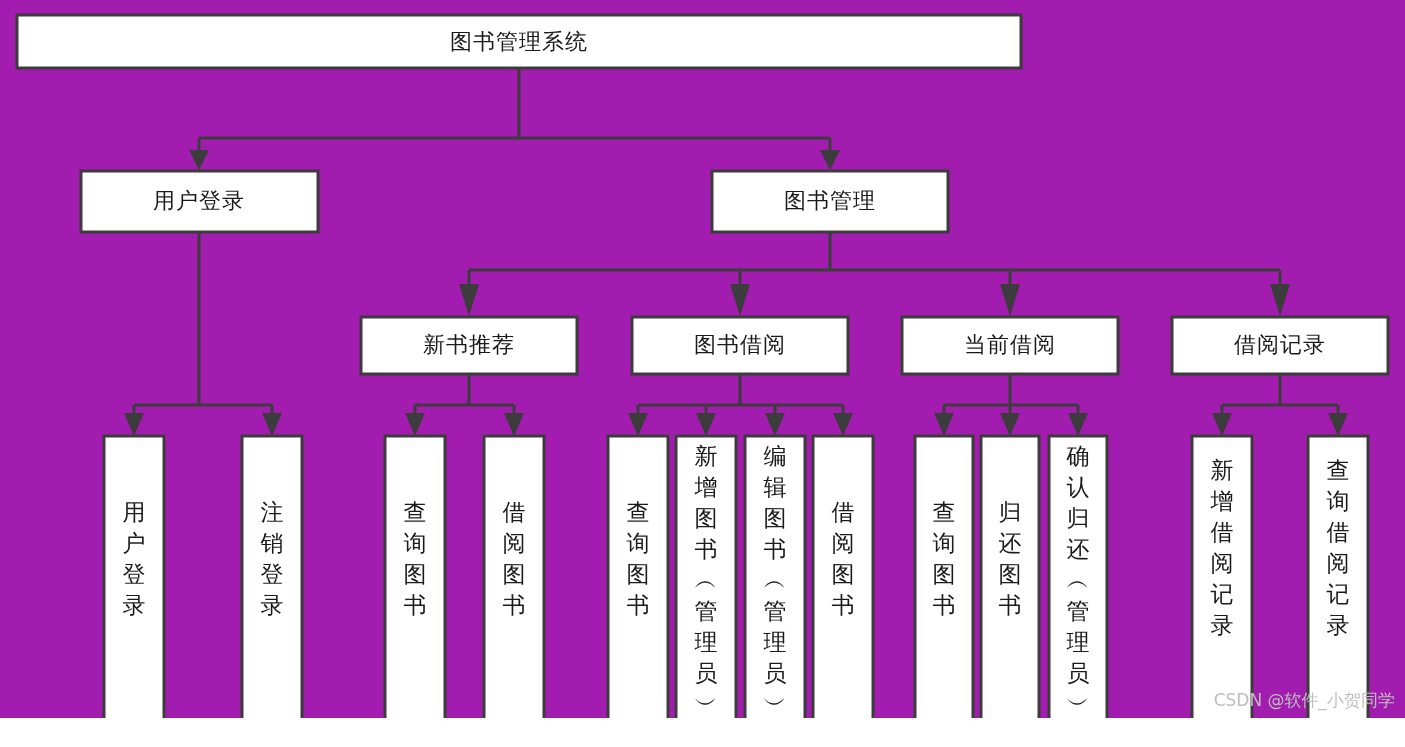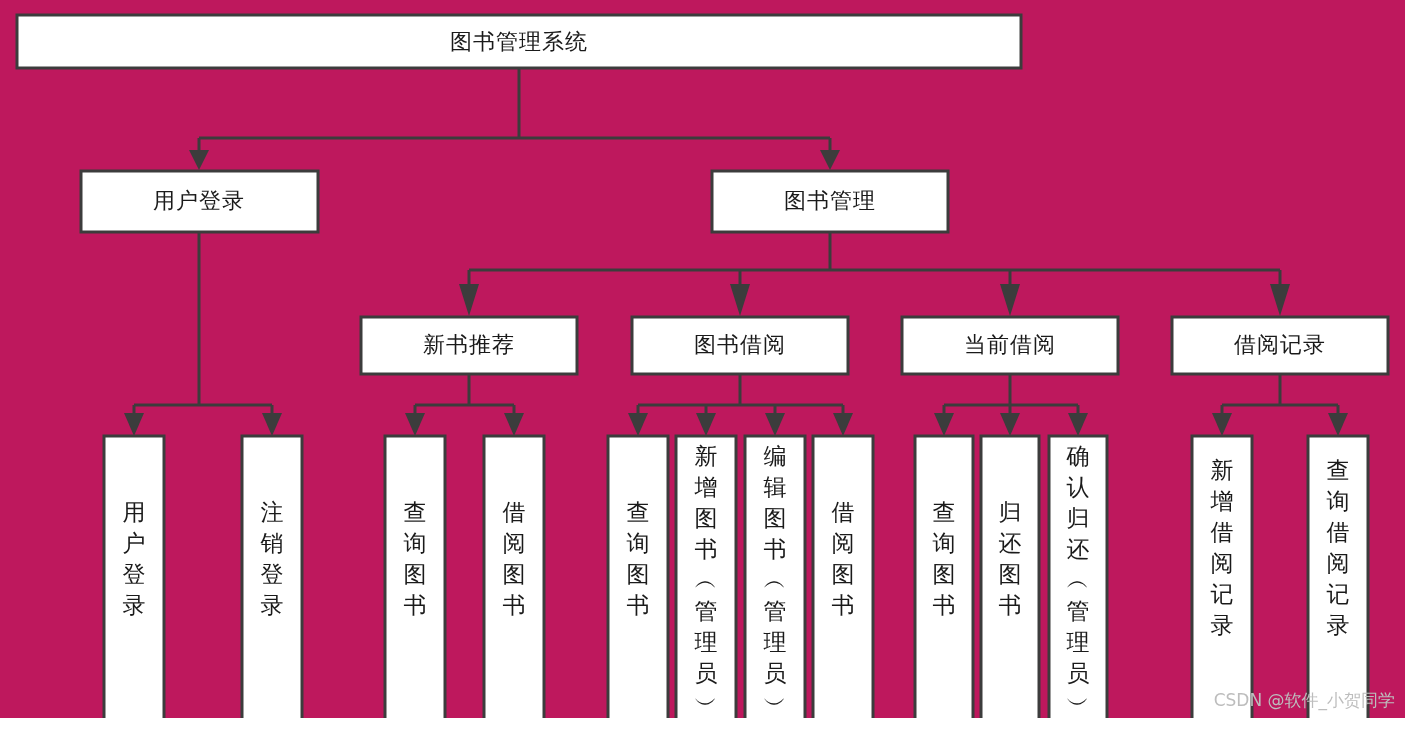--- a/index.html
+++ b/index.html
@@ -15,7 +15,7 @@
     position: relative;
     width: 1405px;
     height: 718px;
-    background: #be185d;
+    background: #a21caf;
     overflow: hidden;
   }
   svg.diagram {

